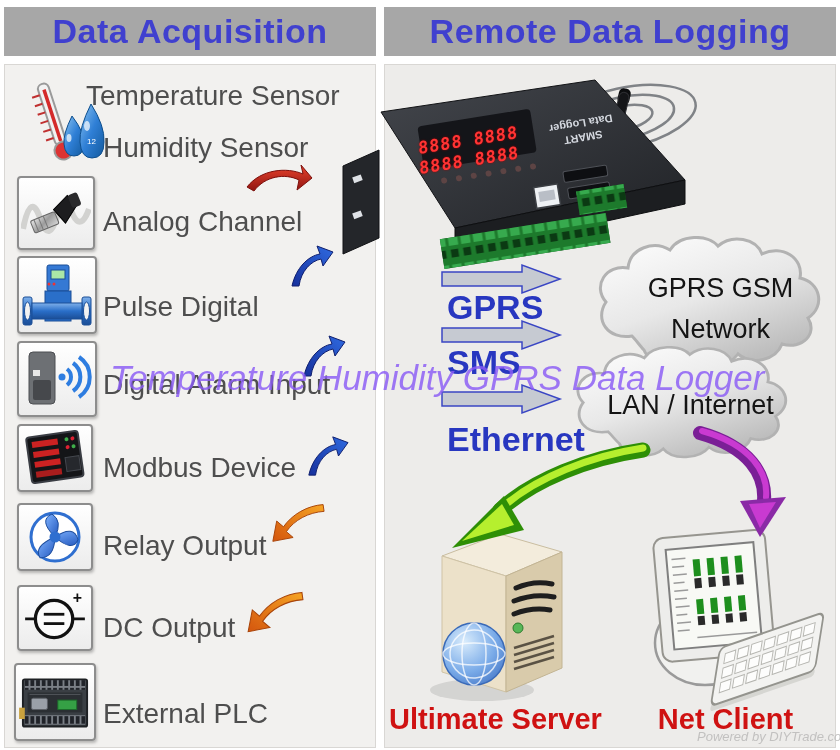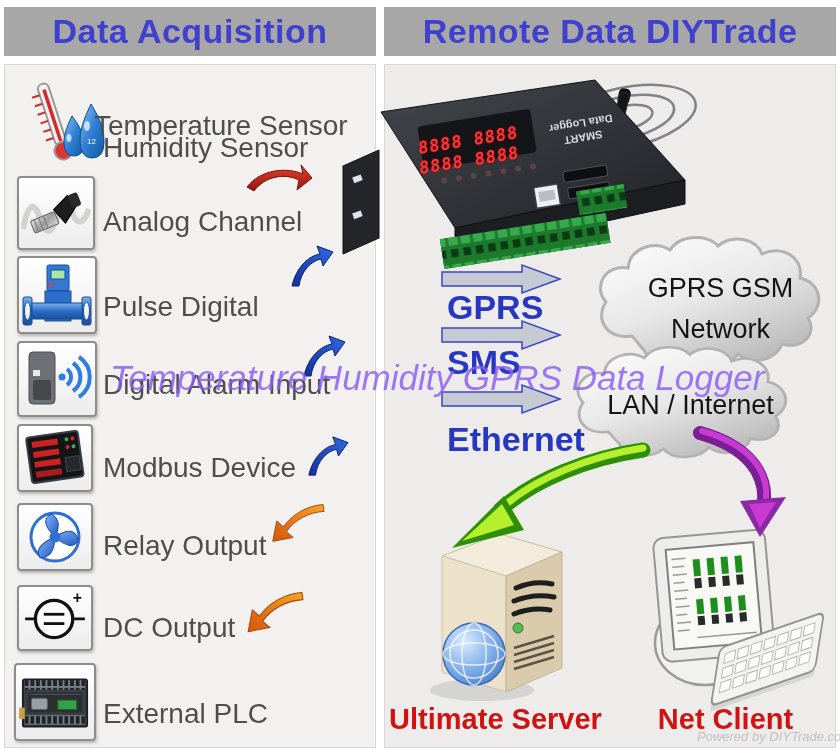--- a/index.html
+++ b/index.html
@@ -41,7 +41,7 @@
     <span>Data Acquisition</span>
   </div>
   <div class="hbar hbar-right">
-    <span>Remote Data DIYTrade</span>
+    <span>Remote Data Logging</span>
   </div>
 
   <div class="panel panel-left"></div>

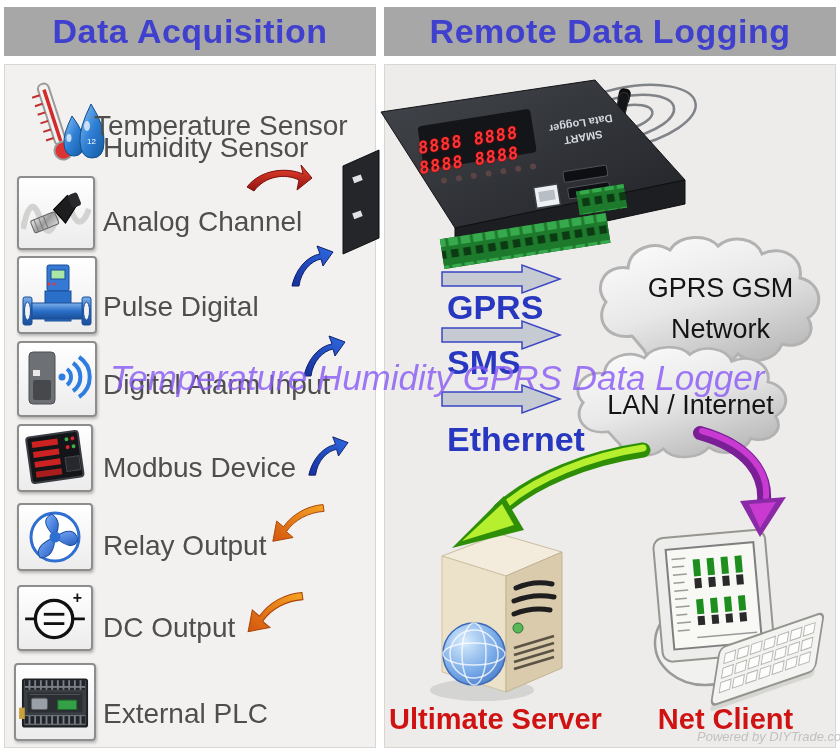--- a/index.html
+++ b/index.html
@@ -78,7 +78,7 @@
       </g>
     </svg>
   </div>
-  <div class="ilabel" style="left:94px;top:80px;margin-top:30px;">Temperature Sensor</div>
+  <div class="ilabel" style="left:86px;top:80px;">Temperature Sensor</div>
   <div class="ilabel" style="left:103px;top:132px;">Humidity Sensor</div>
 
   <div class="freeicon" style="left:243px;top:163px;">

